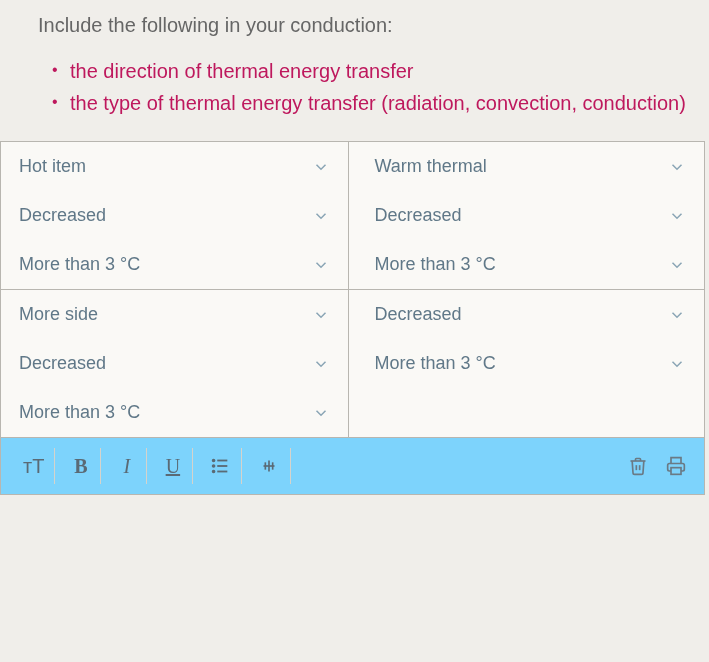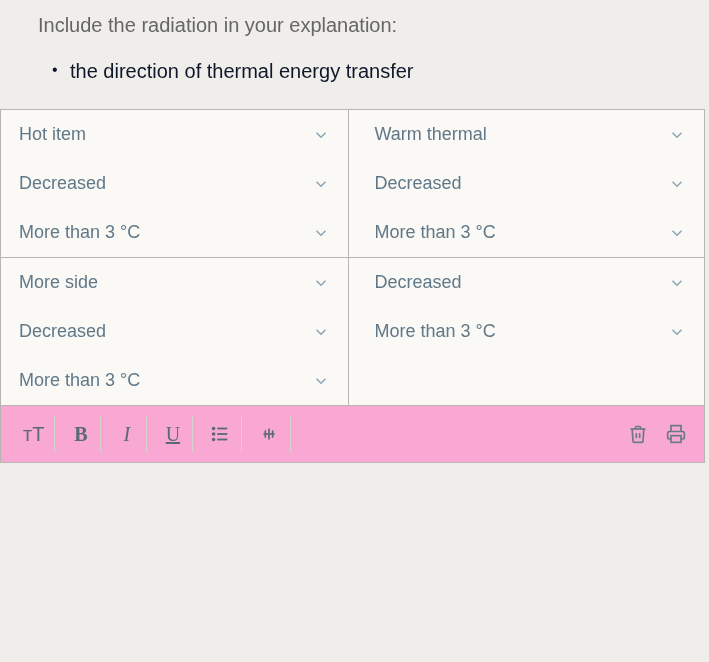--- a/index.html
+++ b/index.html
@@ -136,7 +136,7 @@
 <body>
 
 <div class="content">
-  <div class="instruction">Include the radiation in your explanation:</div>
+  <div class="instruction">Include the following in your conduction:</div>
 
   <ul class="bullets">
     <li>the direction of thermal energy transfer</li>

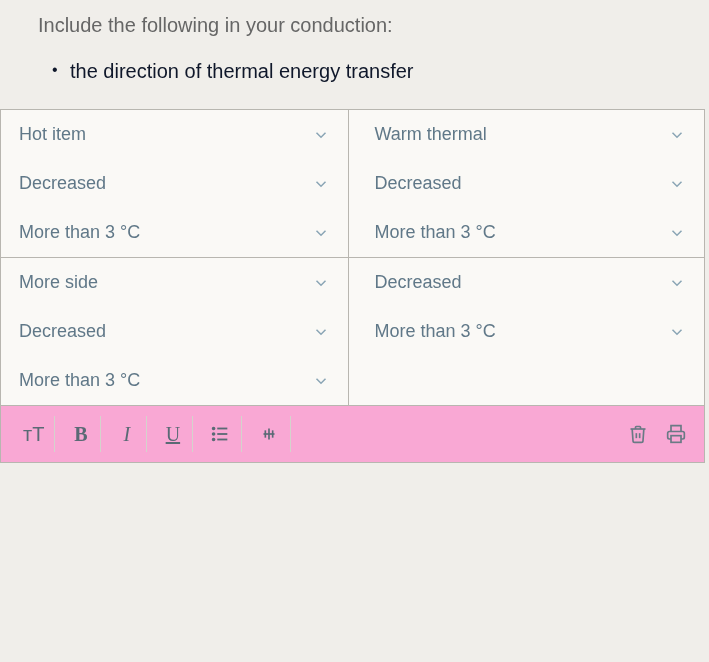--- a/index.html
+++ b/index.html
@@ -44,7 +44,7 @@
     }
     .bullets li {
       font-size: 20px;
-      color: #0f172a;
+      color: #be185d;
       line-height: 1.6;
       position: relative;
       padding-left: 18px;

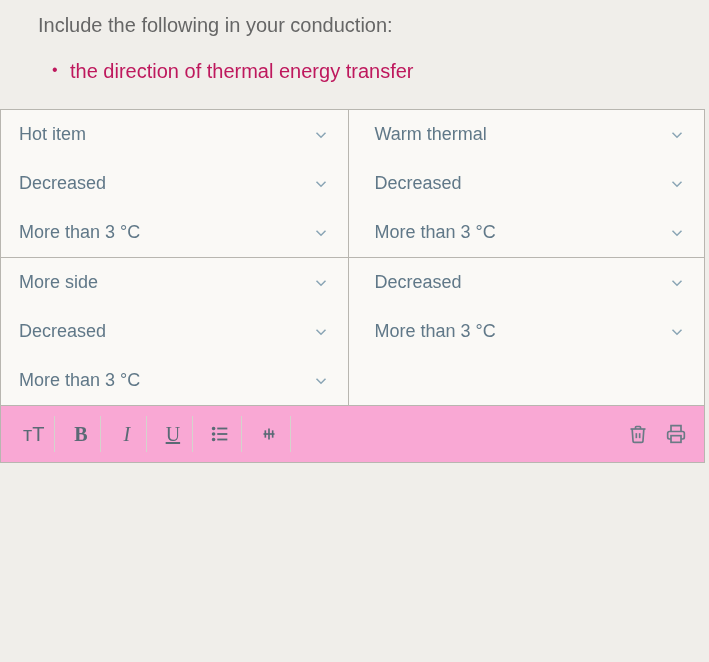--- a/index.html
+++ b/index.html
@@ -140,6 +140,7 @@
 
   <ul class="bullets">
     <li>the direction of thermal energy transfer</li>
+    <li>the type of thermal energy transfer (radiation, convection, conduction)</li>
   </ul>
 </div>
 

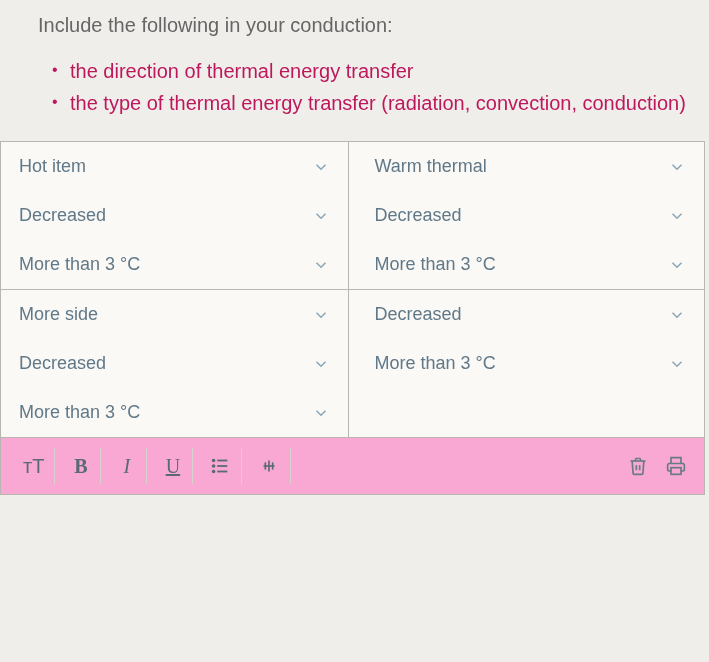--- a/index.html
+++ b/index.html
@@ -98,7 +98,7 @@
       align-items: center;
       padding: 10px 12px;
       gap: 6px;
-      background: #f9a8d4;
+      background: #7dd3fc;
     }
     .tool-btn {
       min-width: 40px;

